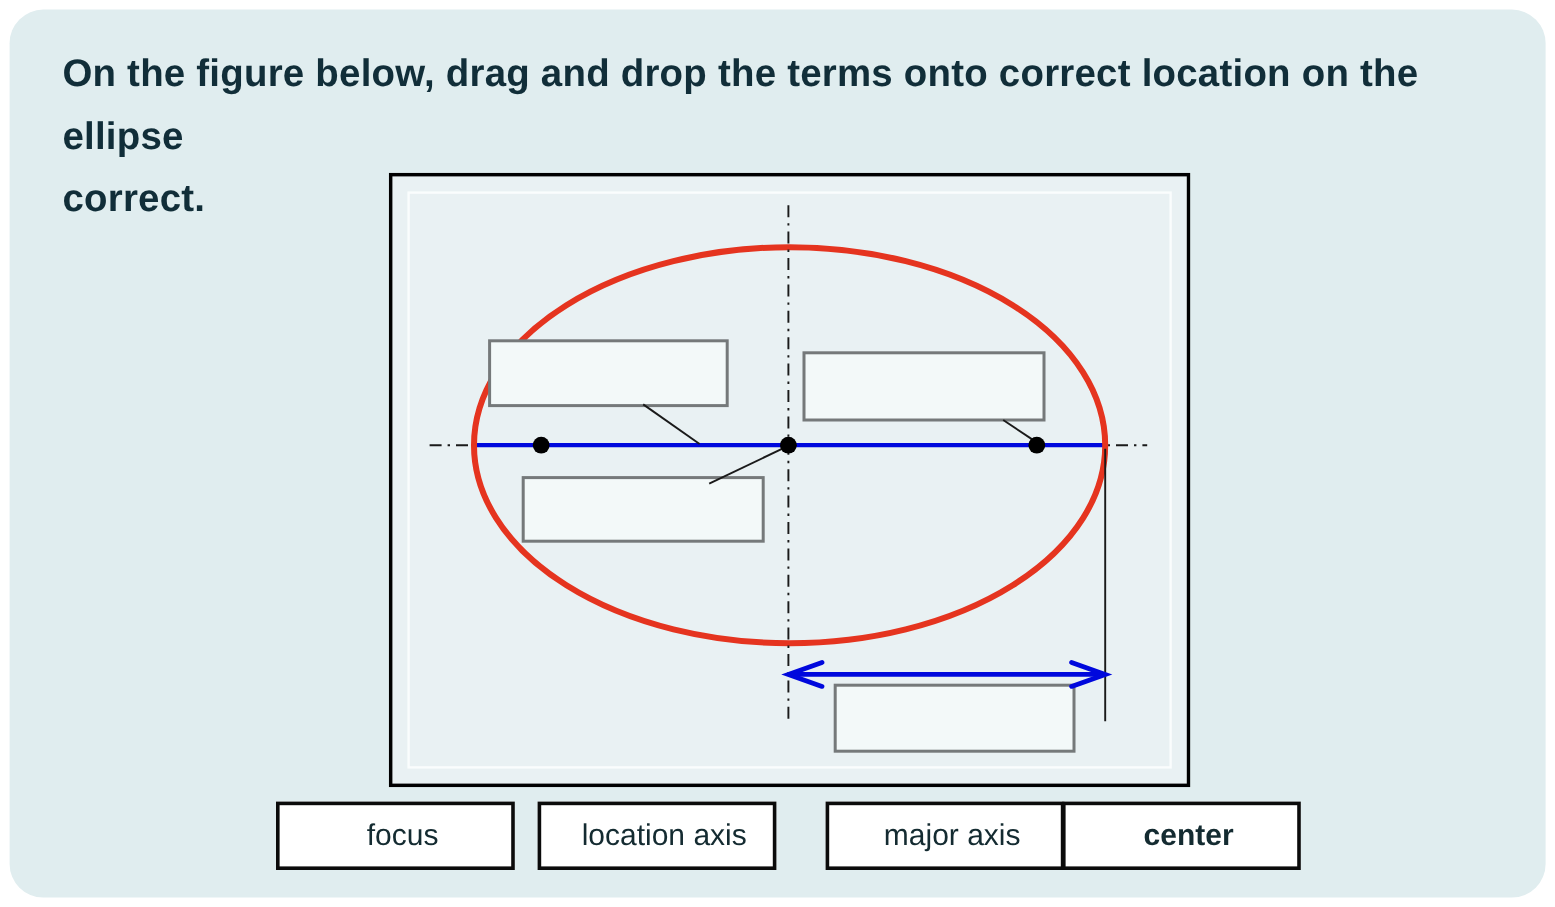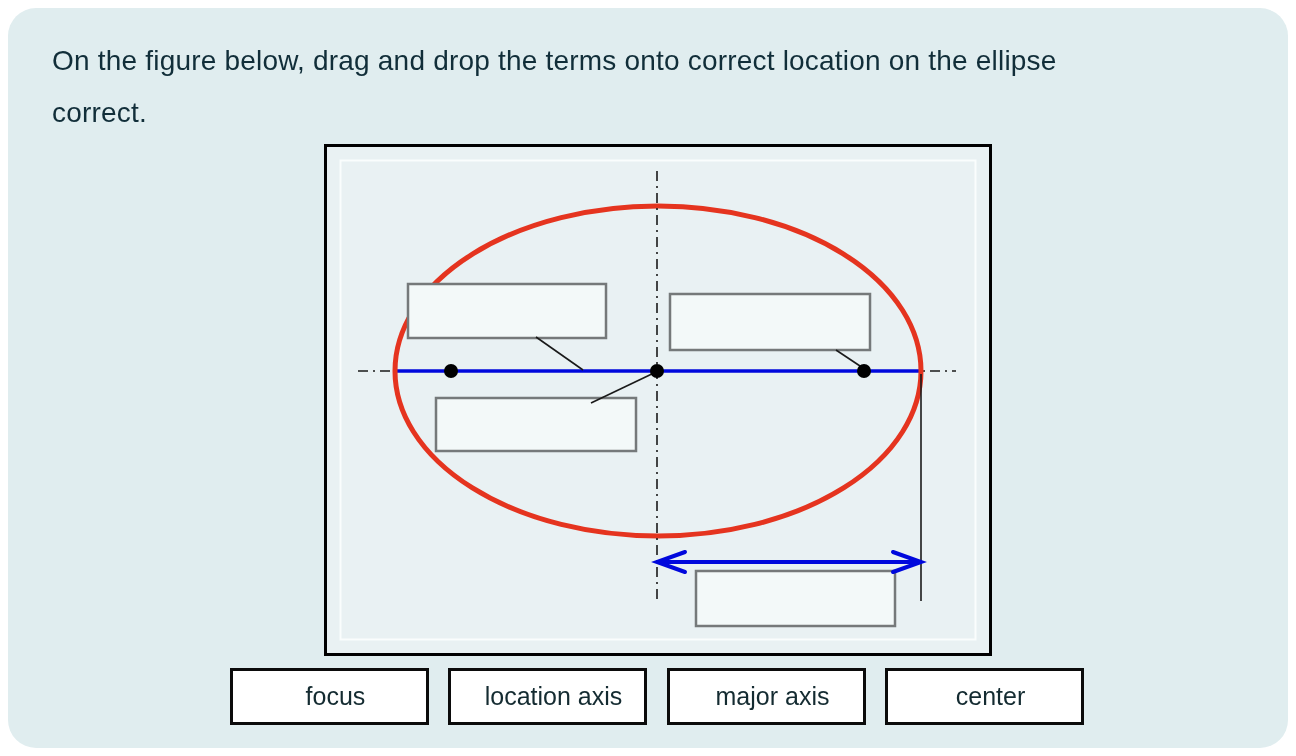--- a/index.html
+++ b/index.html
@@ -29,9 +29,9 @@
     left: 44px;
     top: 27px;
     width: 1220px;
-    font-size: 28px;
+    font-size: 32px;
     line-height: 52px;
-    font-weight: 400;
+    font-weight: 700;
     color: #112e39;
     letter-spacing: 0.2px;
   }

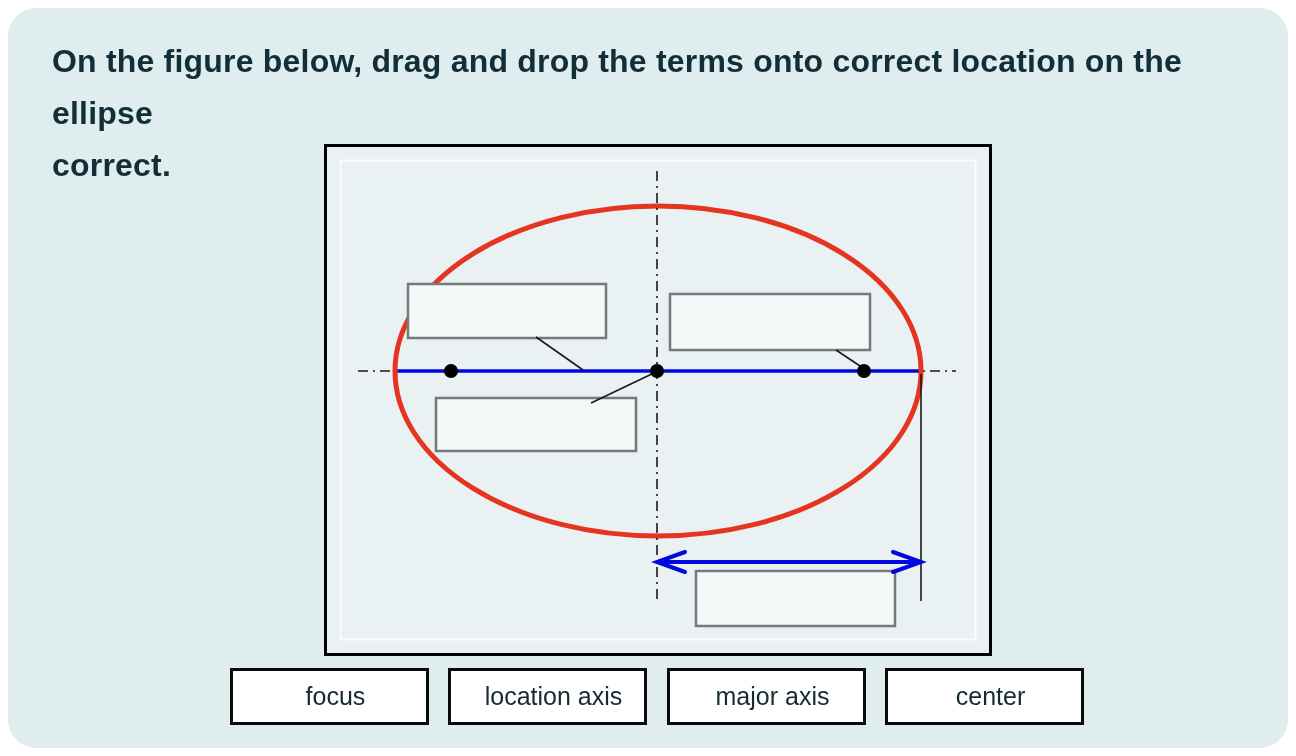--- a/index.html
+++ b/index.html
@@ -61,7 +61,7 @@
   }
   .term-focus      { left: 222px; }
   .term-semimajor  { left: 440px; }
-  .term-major      { left: 659px; }
+  .term-major      { left: 680px; }
   .term-center     { left: 877px; }
 </style>
 </head>

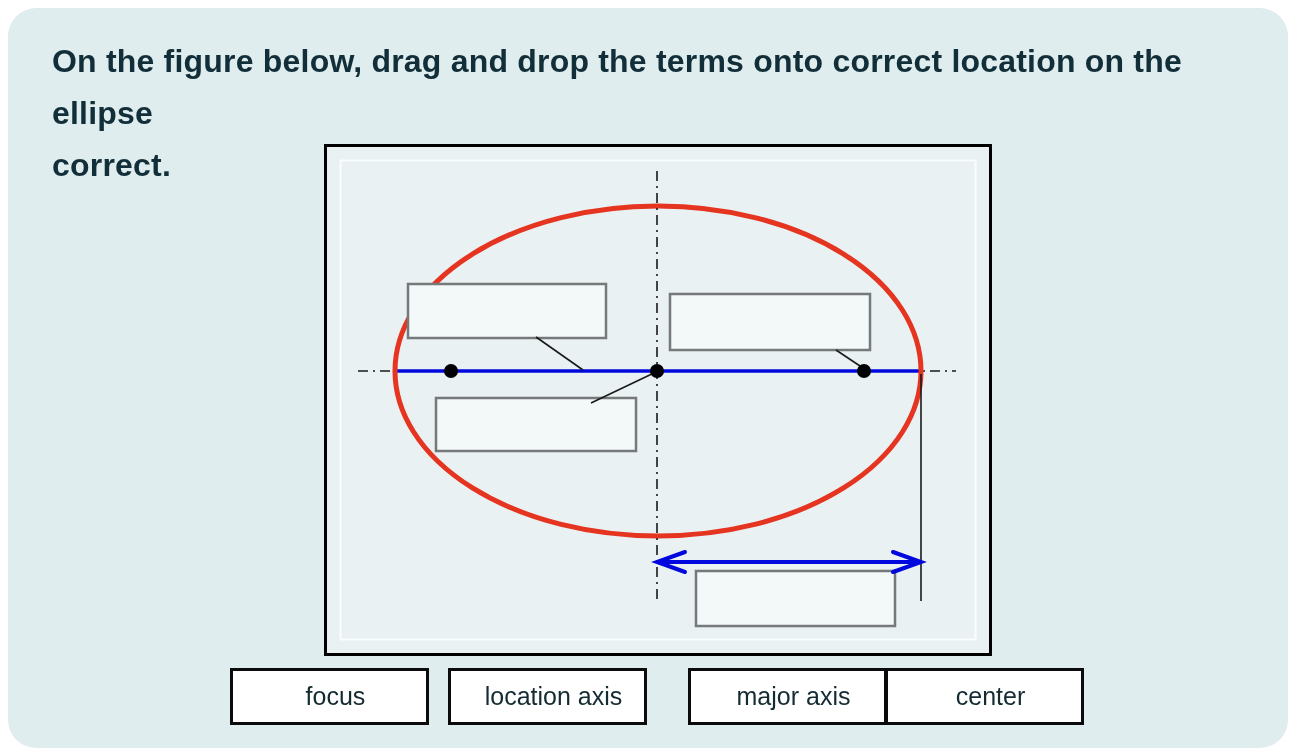--- a/index.html
+++ b/index.html
@@ -62,7 +62,7 @@
   .term-focus      { left: 222px; }
   .term-semimajor  { left: 440px; }
   .term-major      { left: 680px; }
-  .term-center     { left: 877px; }
+  .term-center     { left: 877px; font-weight: bold; }
 </style>
 </head>
 <body>

